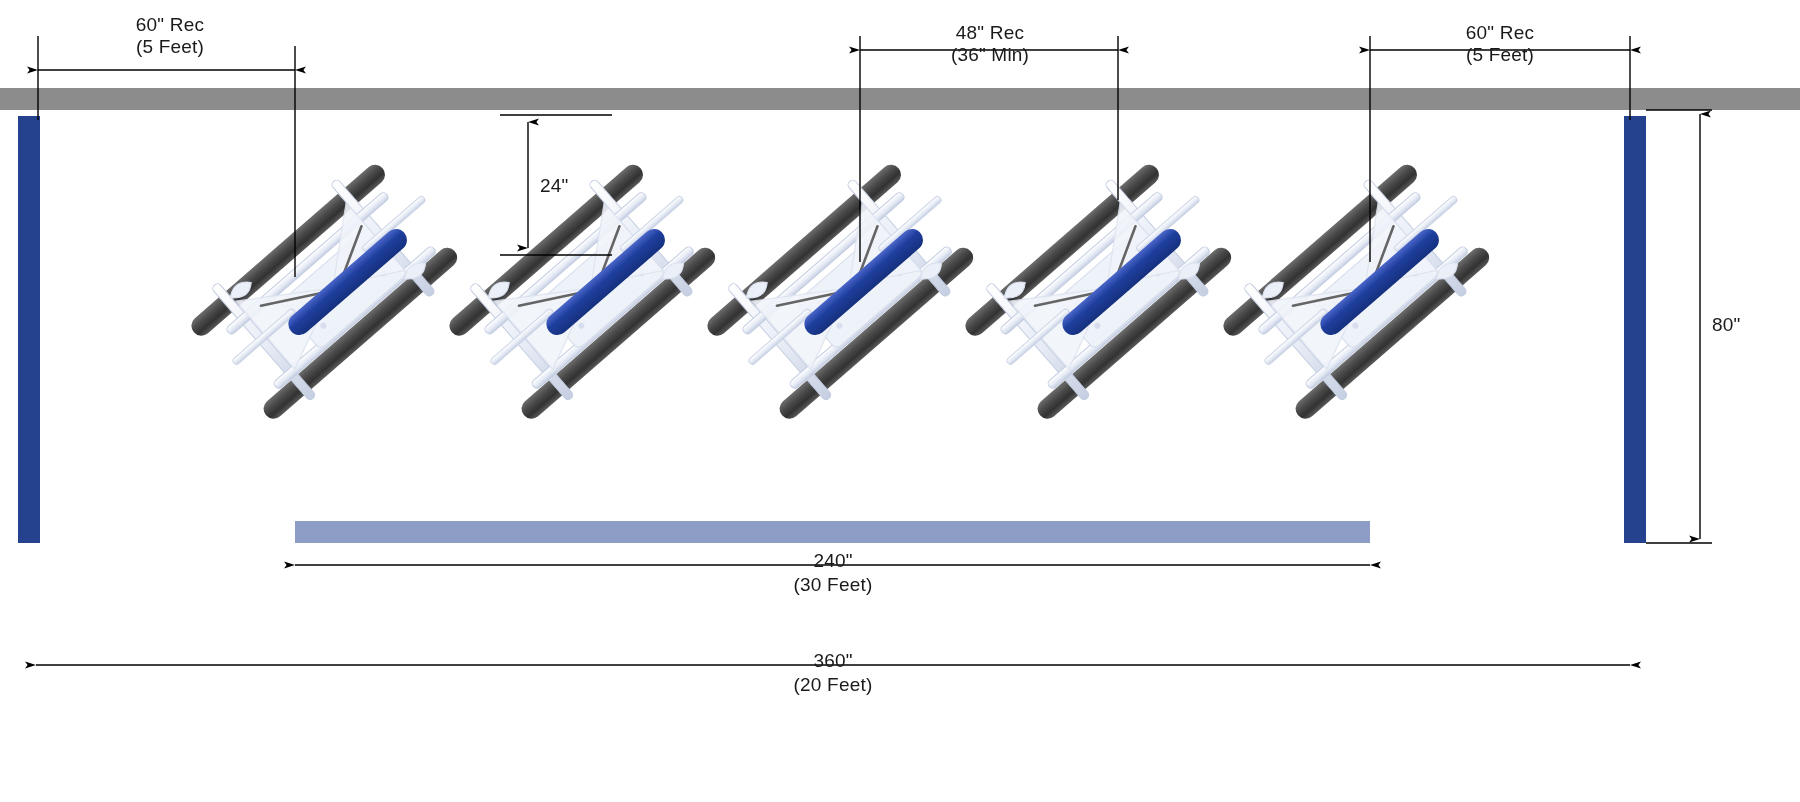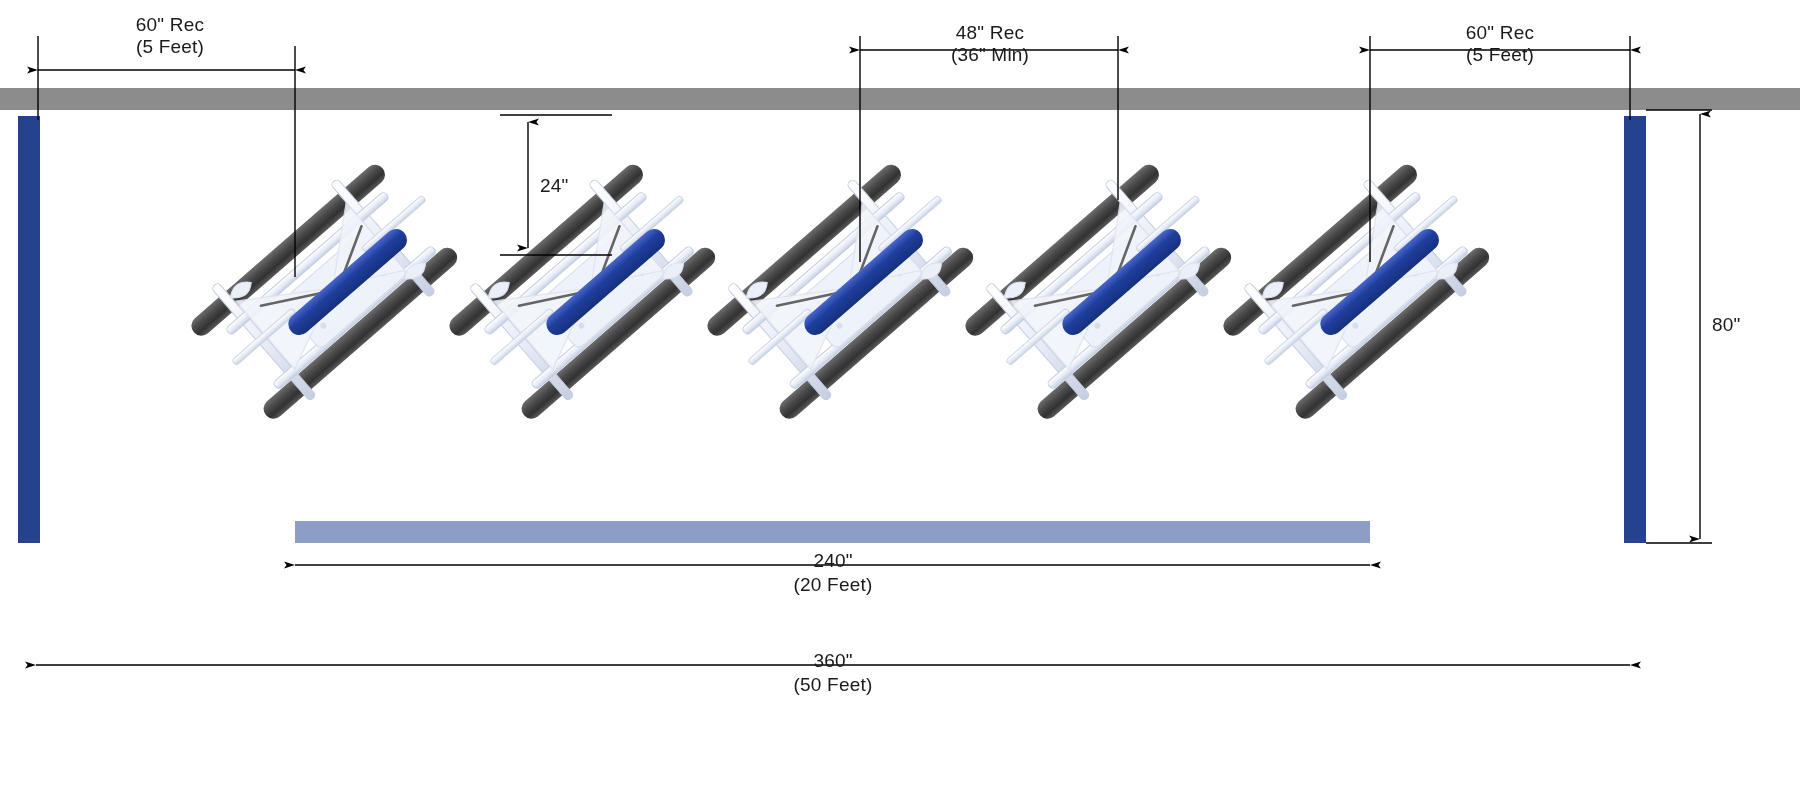--- a/index.html
+++ b/index.html
@@ -169,7 +169,7 @@
 
   <div class="dimtext" style="left:733px; top:550px; width:200px;">
     <span style="display:block; margin-bottom:2px;">240"</span>
-    <span class="l2">(20 Feet)</span>
+    <span class="l2">(30 Feet)</span>
   </div>
 
   <div class="dimtext" style="left:733px; top:650px; width:200px;">

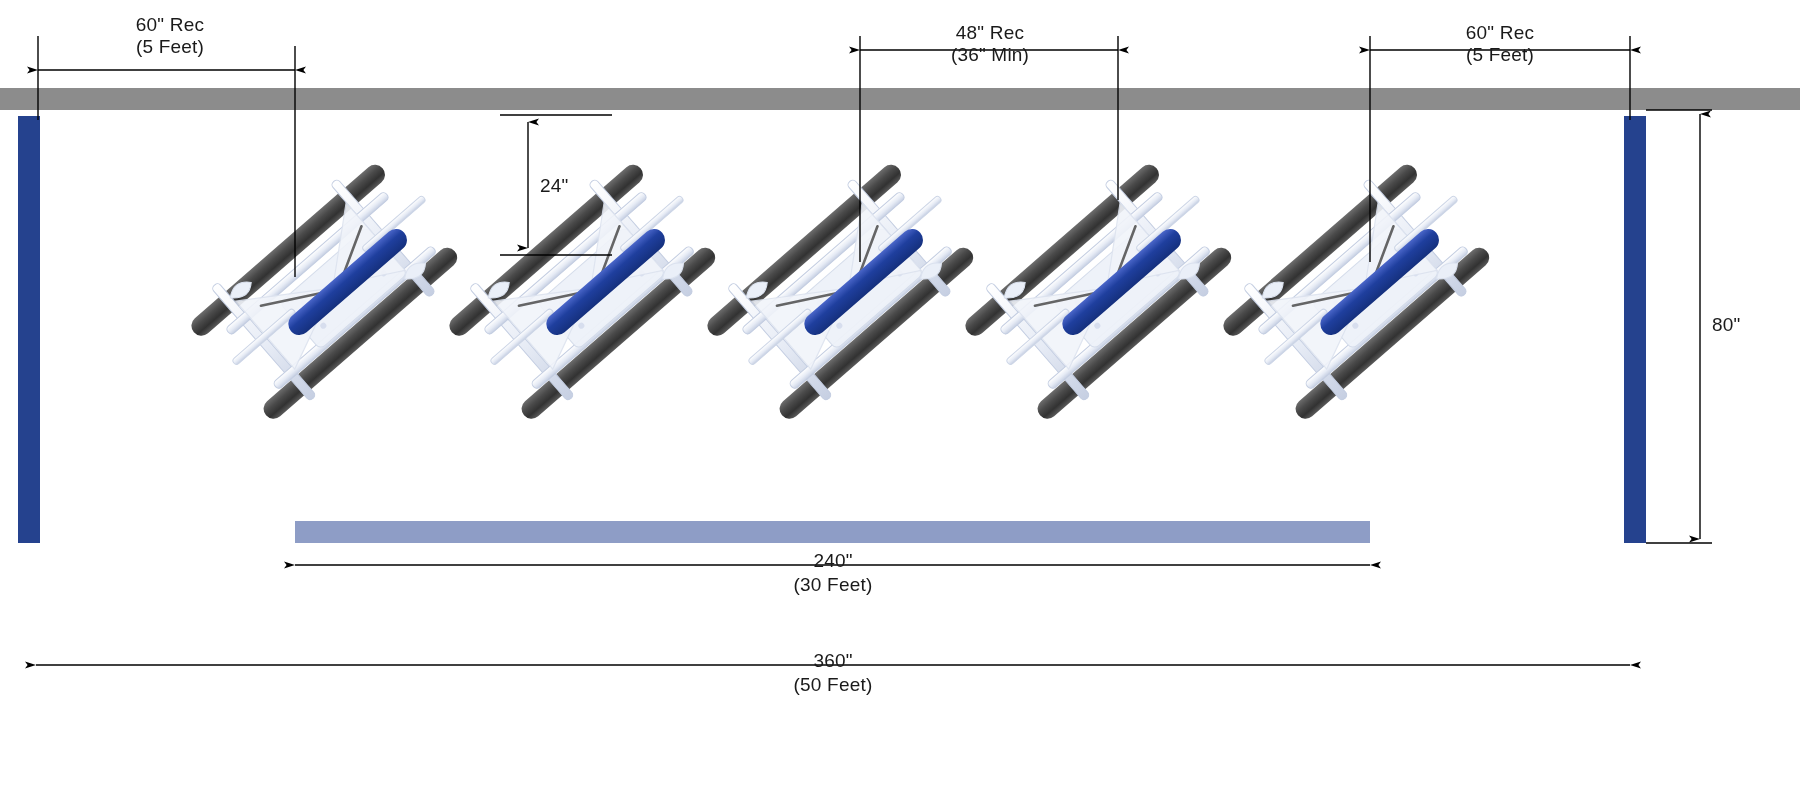--- a/index.html
+++ b/index.html
@@ -174,7 +174,7 @@
 
   <div class="dimtext" style="left:733px; top:650px; width:200px;">
     <span style="display:block; margin-bottom:2px;">360"</span>
-    <span class="l2">(50 Feet)</span>
+    <span class="l2">(20 Feet)</span>
   </div>
 
 </div>

